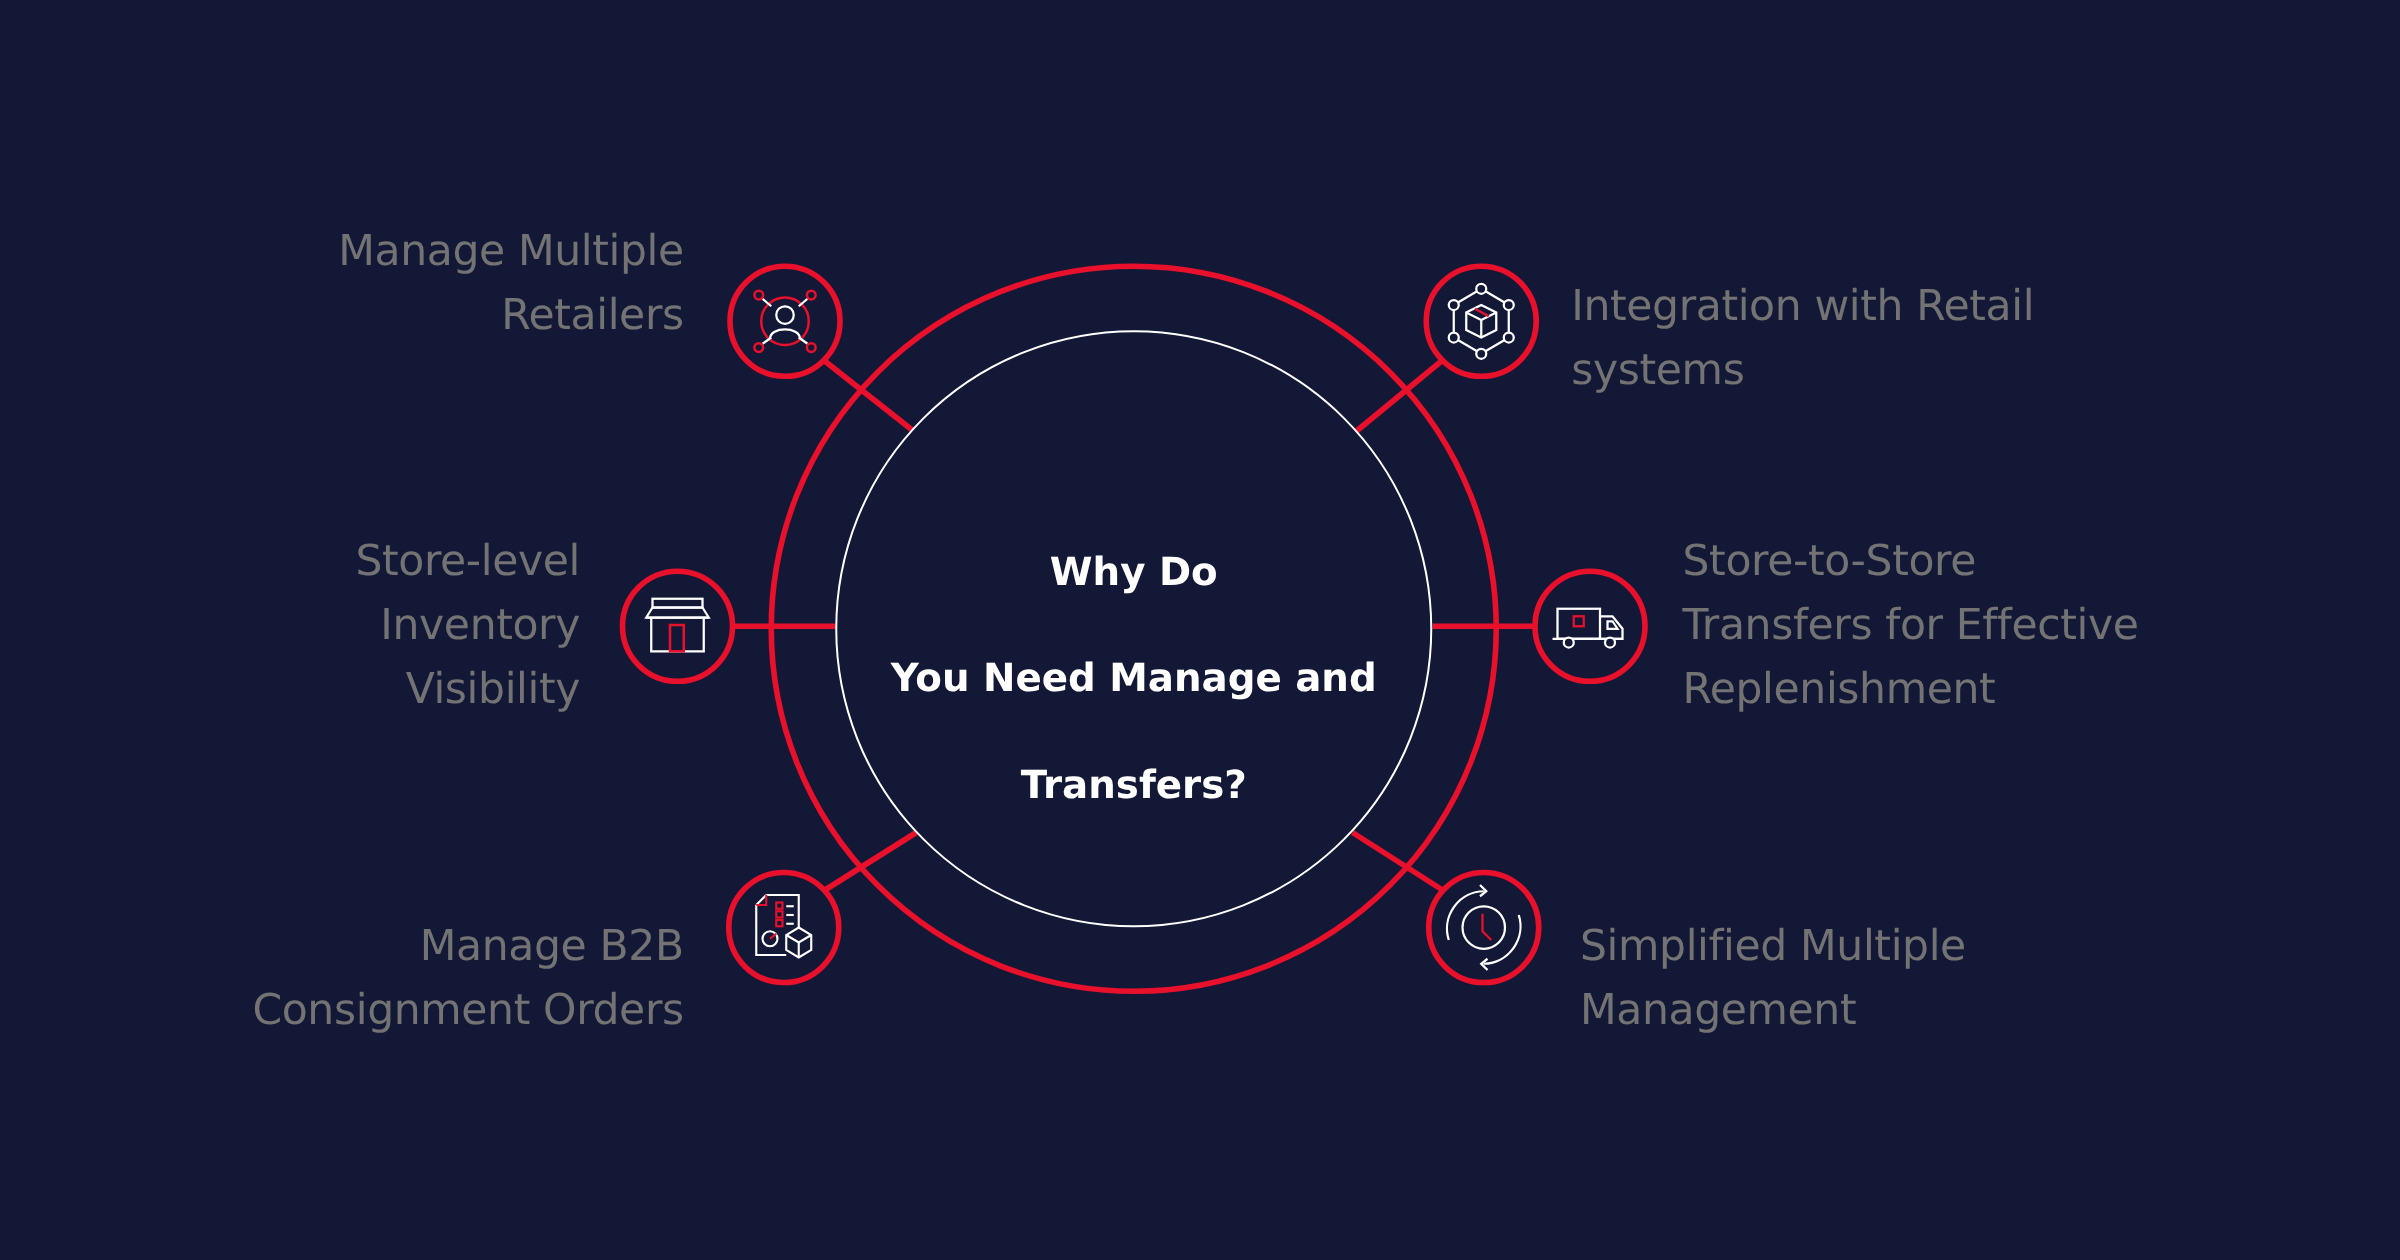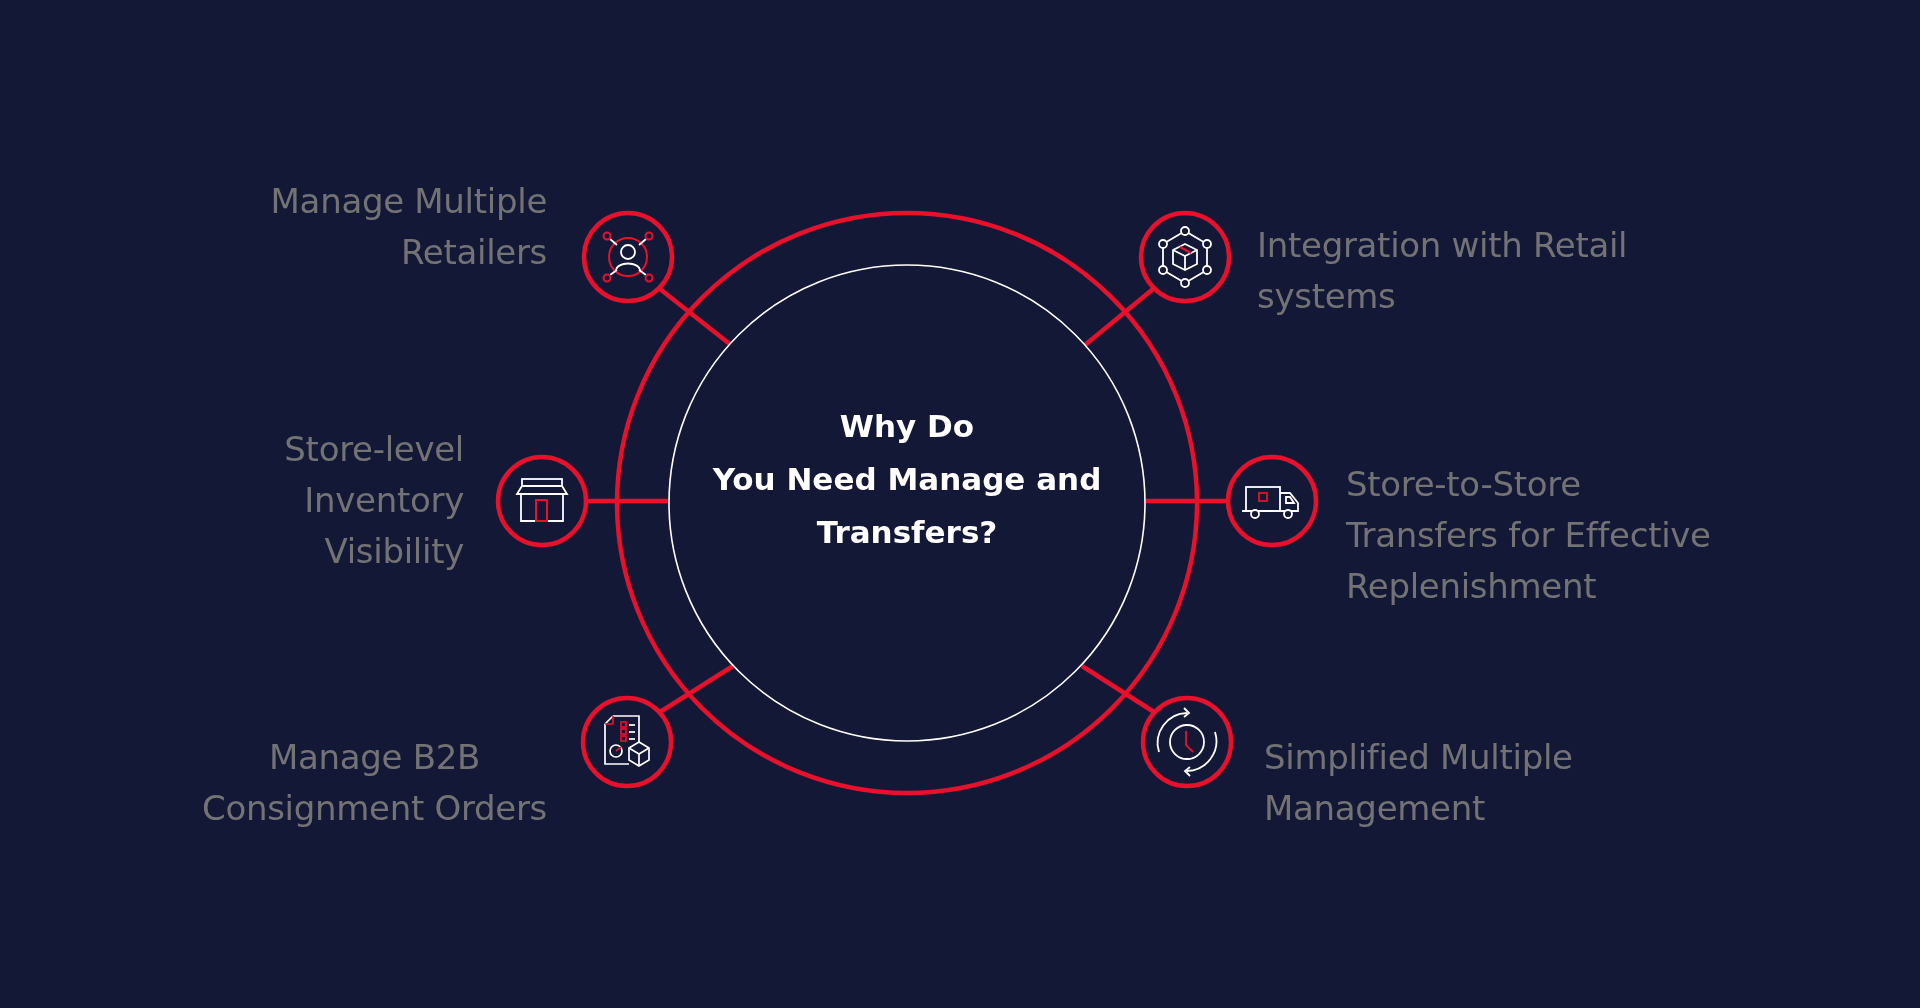--- a/index.html
+++ b/index.html
@@ -32,7 +32,7 @@
     font-weight: 700;
     color: #ffffff;
   }
-  .center-title span { display: block; white-space: nowrap; }
+  .center-title span { display: block; white-space: nowrap; margin-top: 32px; }
 </style>
 </head>
 <body>

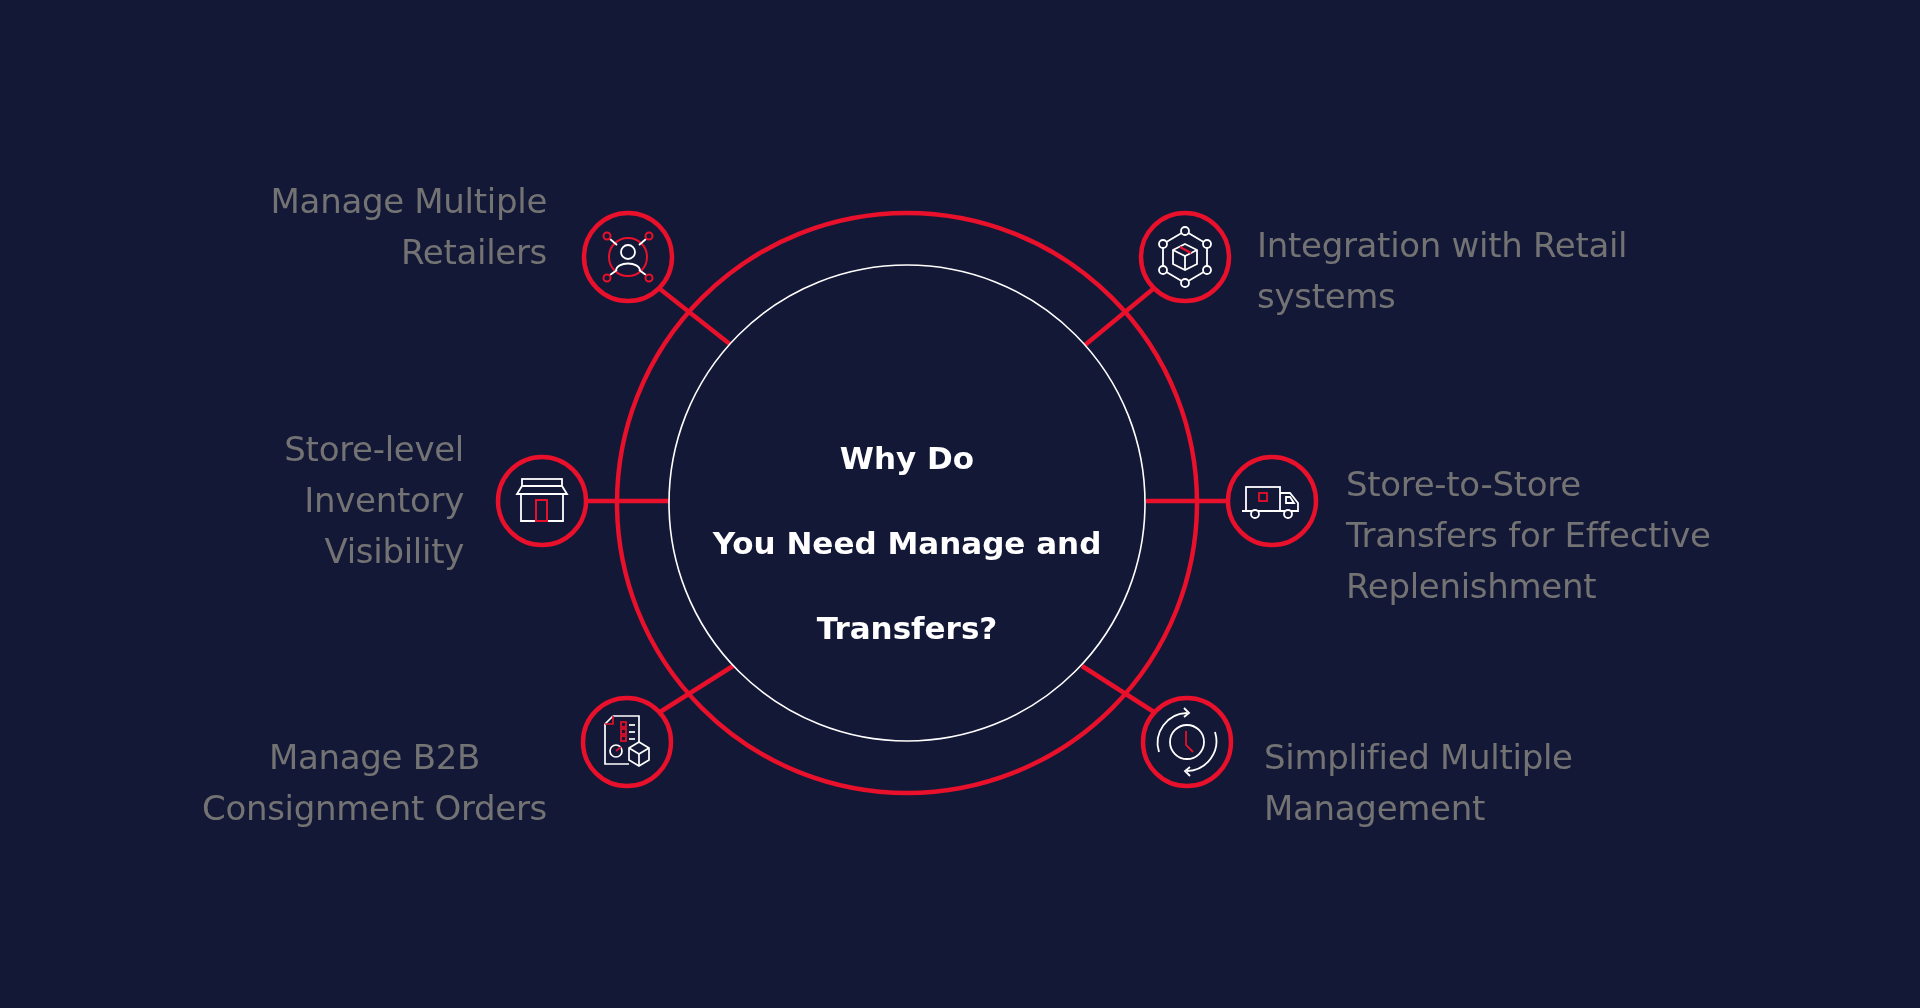--- a/index.html
+++ b/index.html
@@ -169,7 +169,7 @@
   <span>Visibility</span>
 </div>
 
-<div class="label left-align" style="left:1346px; top:424px;margin-top:35px;">
+<div class="label left-align" style="left:1346px; top:424px;">
   <span>Store-to-Store</span>
   <span>Transfers for Effective</span>
   <span>Replenishment</span>

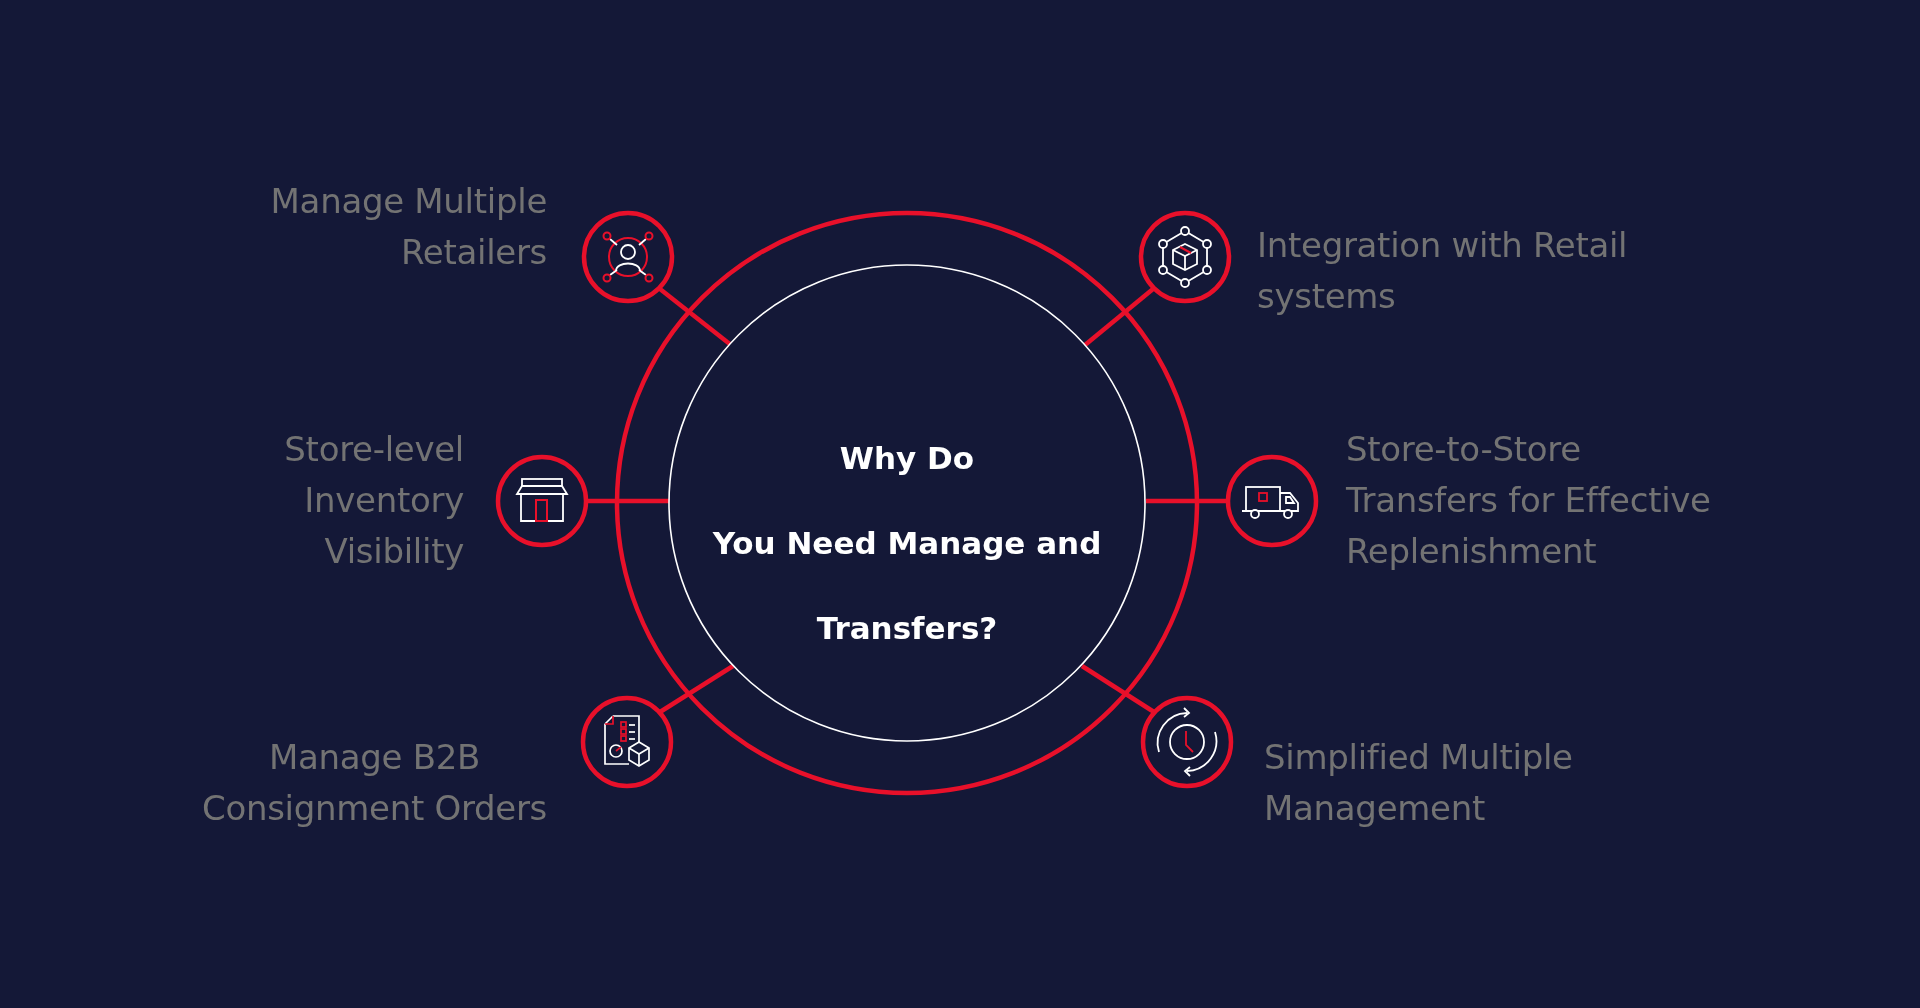--- a/index.html
+++ b/index.html
@@ -175,7 +175,7 @@
   <span>Replenishment</span>
 </div>
 
-<div class="label right-align" style="right:1373px; top:732px;text-align:center;">
+<div class="label right-align" style="right:1373px; top:732px;">
   <span>Manage B2B</span>
   <span>Consignment Orders</span>
 </div>

